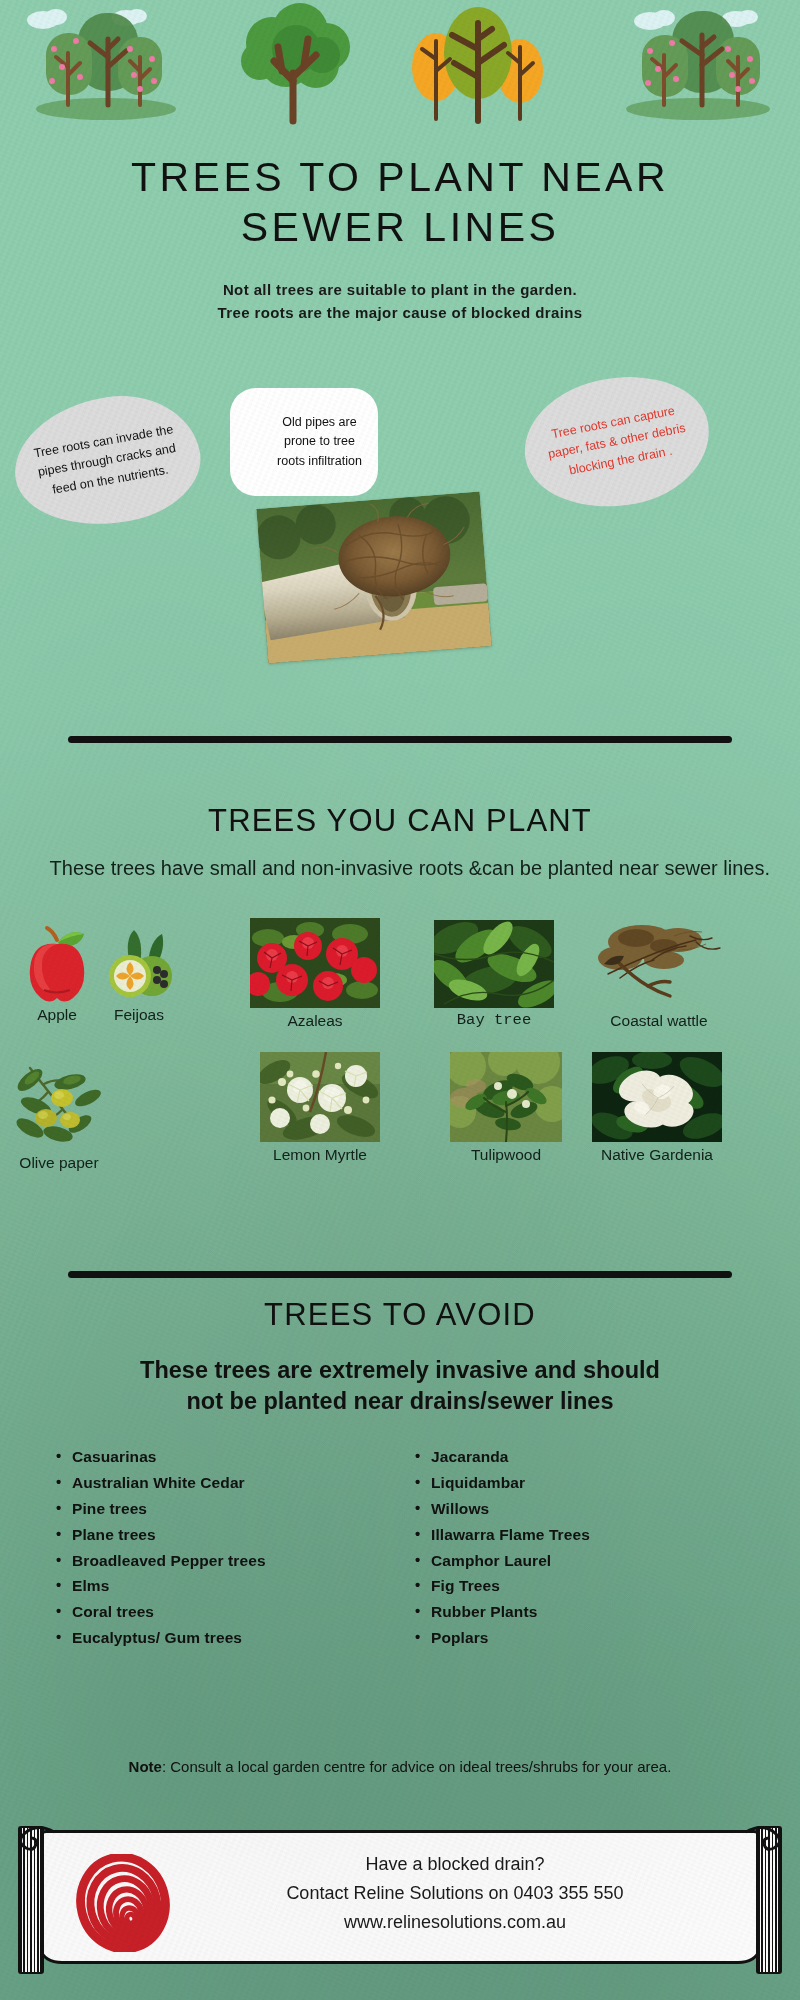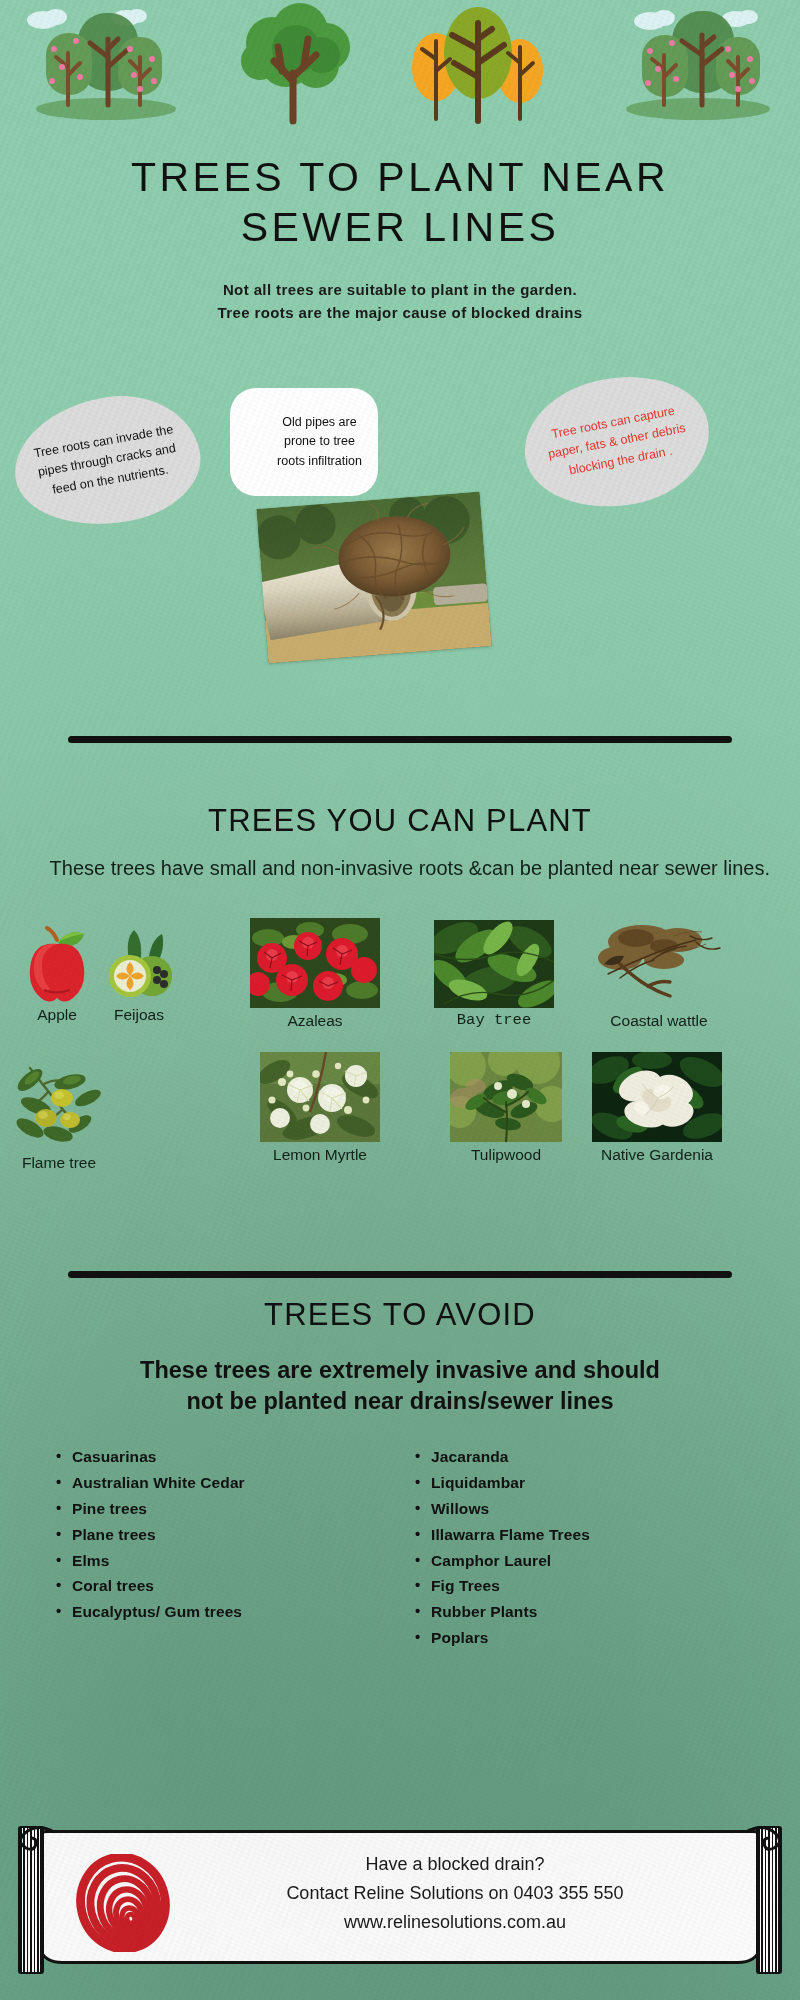--- a/index.html
+++ b/index.html
@@ -610,7 +610,7 @@
         </g>
       </svg>
     </div>
-    <div class="caption">Flame tree</div>
+    <div class="caption">Olive paper</div>
   </div>
 
 

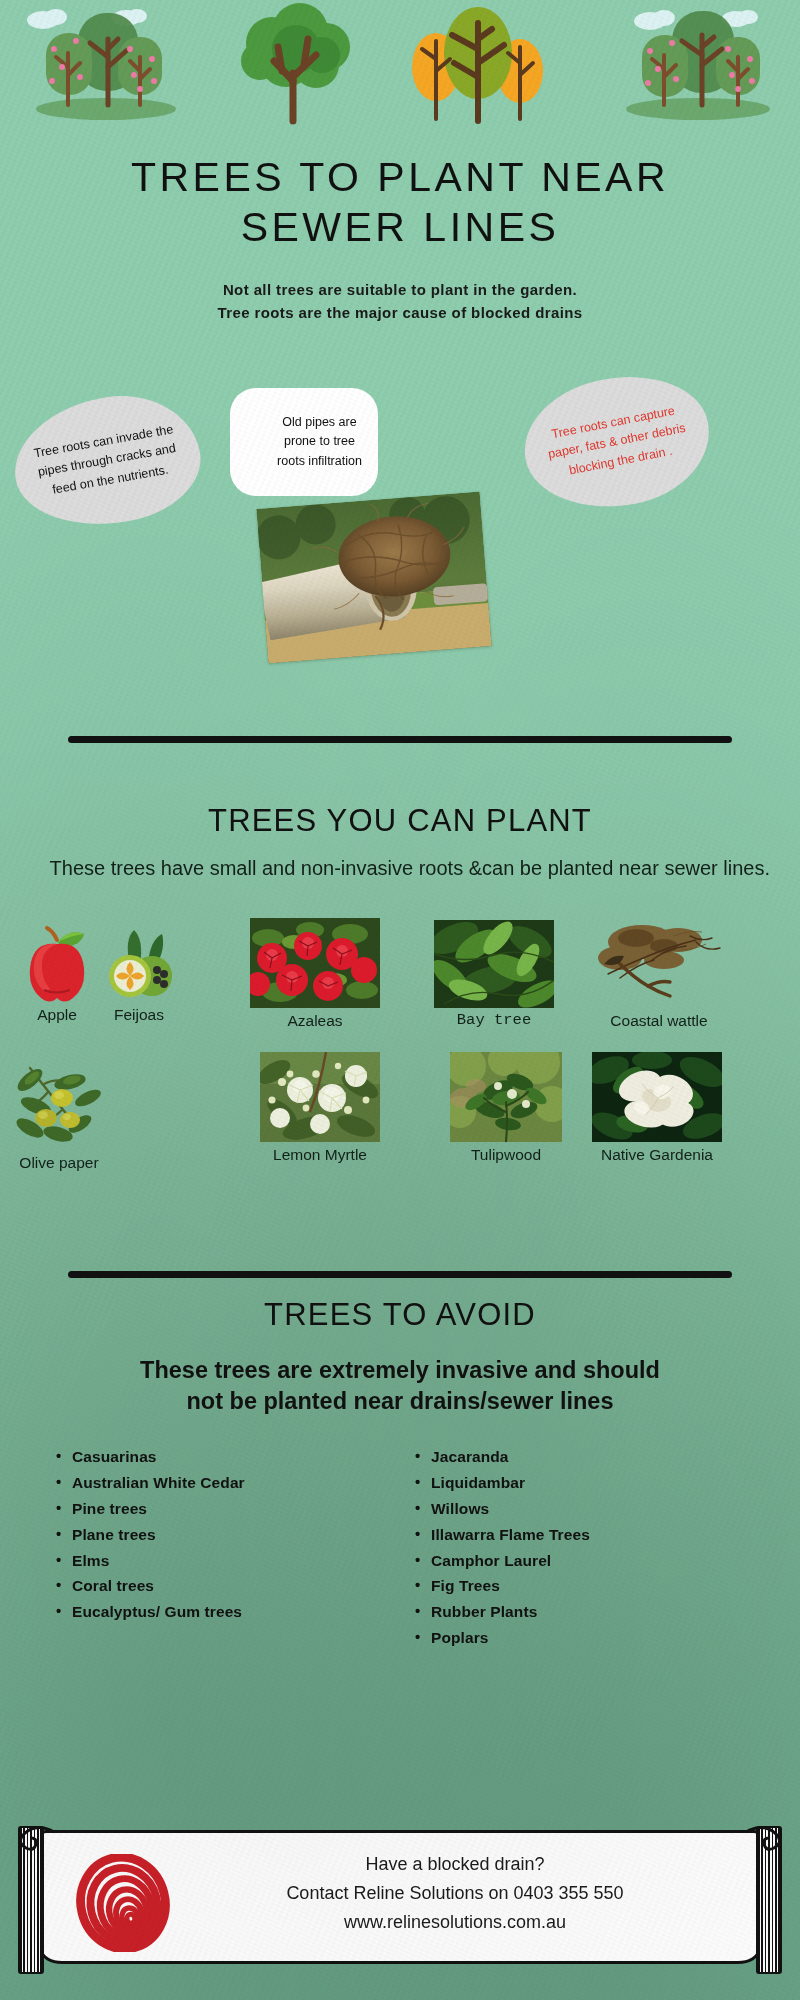--- a/index.html
+++ b/index.html
@@ -756,6 +756,7 @@
         <li>Australian White Cedar</li>
         <li>Pine trees</li>
         <li>Plane trees</li>
+        <li>Broadleaved Pepper trees</li>
         <li>Elms</li>
         <li>Coral trees</li>
         <li>Eucalyptus/ Gum trees</li>

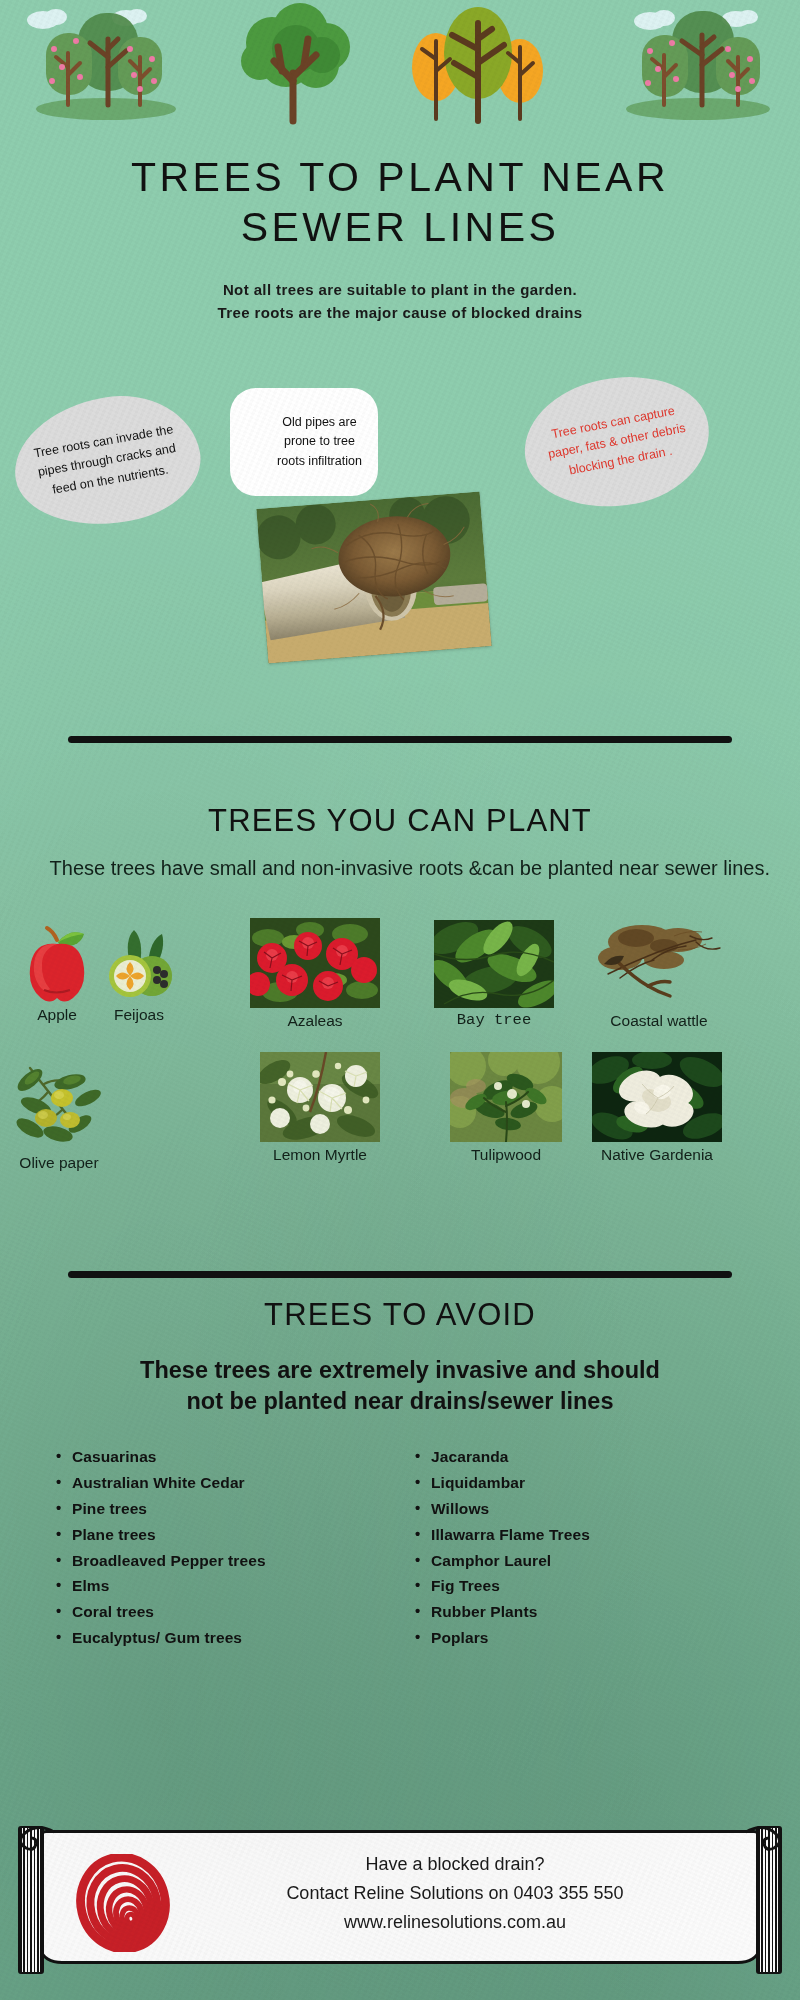--- a/index.html
+++ b/index.html
@@ -776,6 +776,9 @@
       </ul>
   </div>
 
+  <div class="note-line" style="top:1756px;">
+    <b>Note</b><span>: Consult a local garden centre for advice on ideal trees/shrubs for your area.</span>
+  </div>
 
   <div id="footer-banner">
     <div class="banner-paper"></div>

